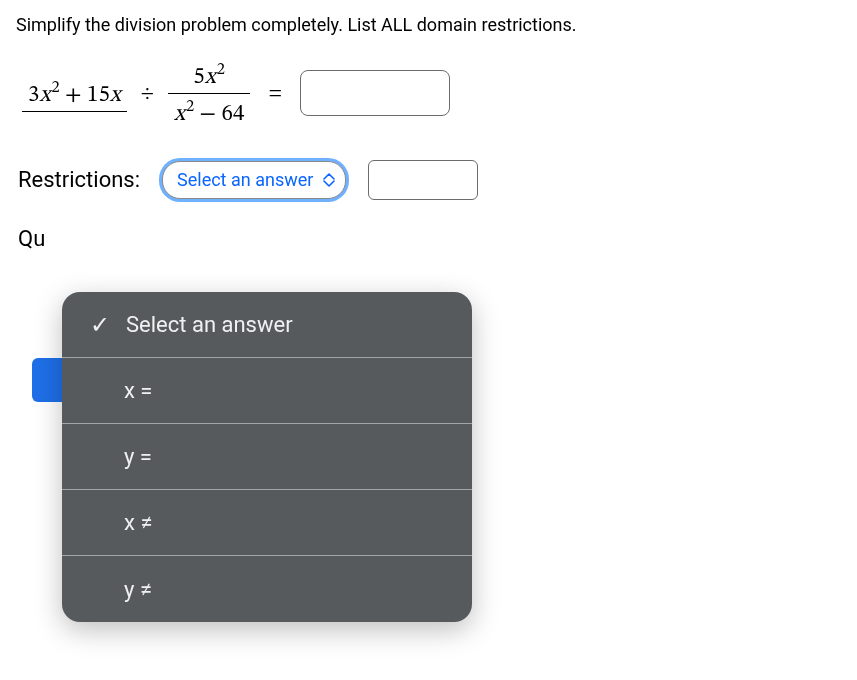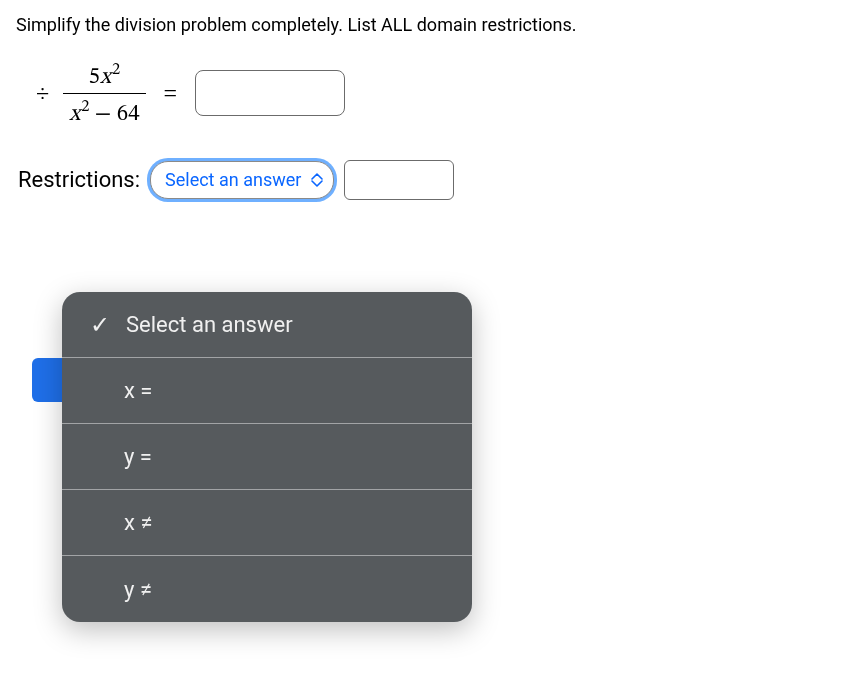--- a/index.html
+++ b/index.html
@@ -118,6 +118,7 @@
 
 <div class="equation-row">
   <span class="frac">
+    <span class="num"><span>3</span><span class="it">x</span><sup class="exp">2</sup> + <span>15</span><span class="it">x</span></span>
     <span class="bar"></span>
   </span>
 

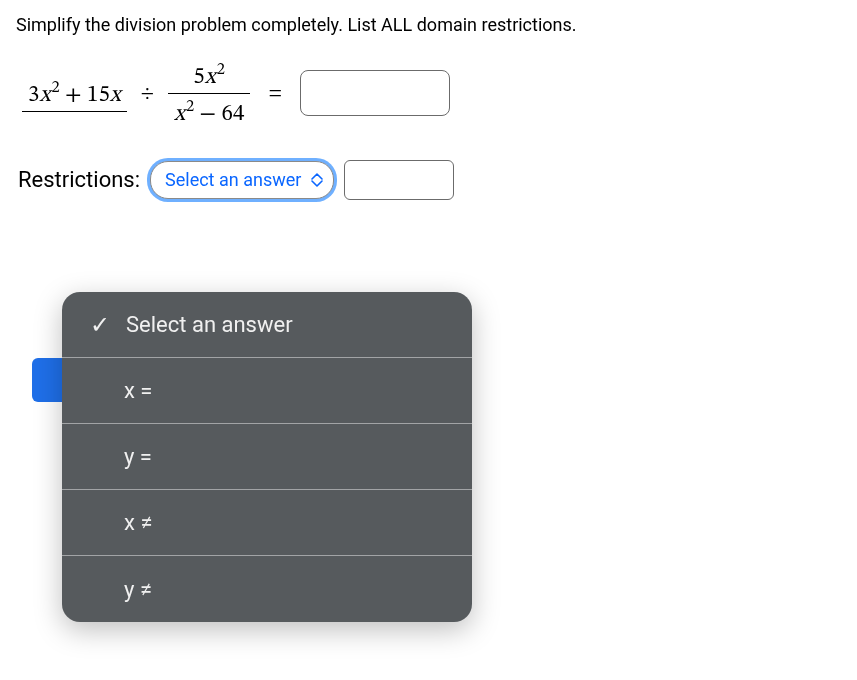--- a/index.html
+++ b/index.html
@@ -48,7 +48,7 @@
     .restrictions-row {
       display: flex;
       align-items: center;
-      gap: 10px;
+      gap: 22px;
       font-size: 22px;
       margin-bottom: 26px;
       padding-left: 2px;

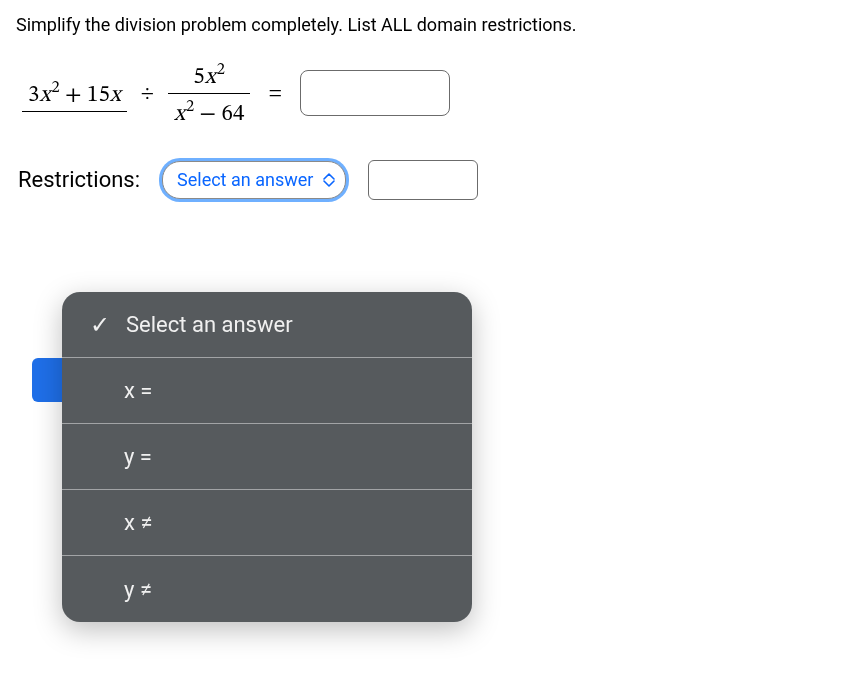--- a/index.html
+++ b/index.html
@@ -151,6 +151,7 @@
   <input type="text" class="text-input small" style="">
 </div>
 
+<div class="qu-text">Qu</div>
 
 <div class="submit-sliver"></div>
 

